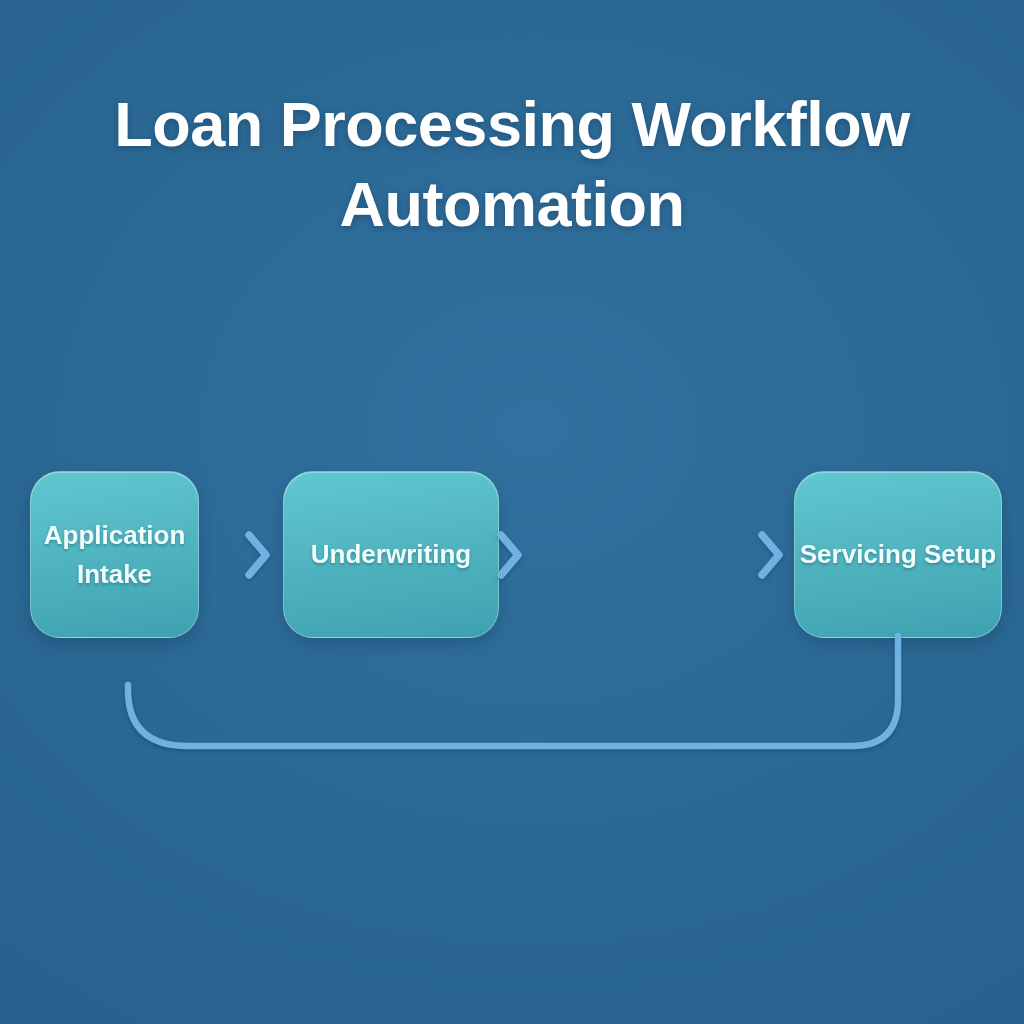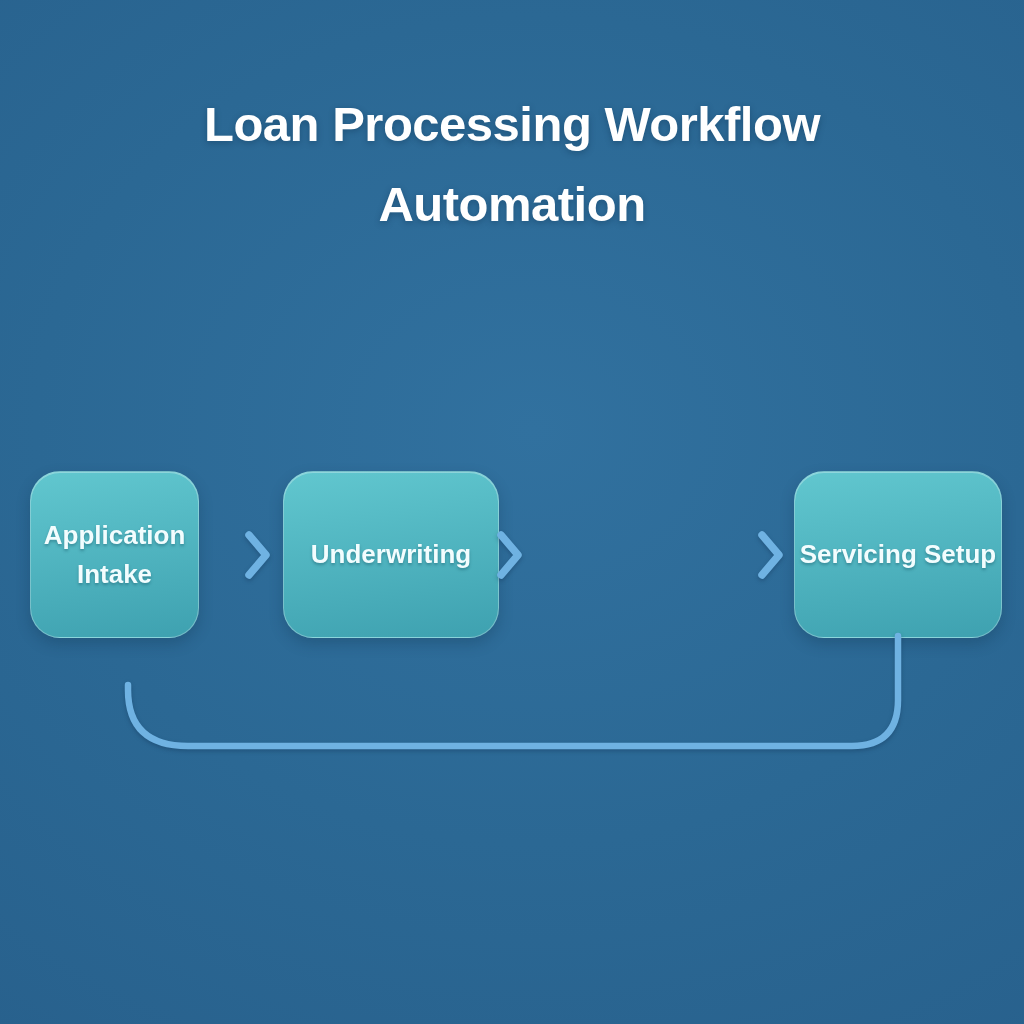--- a/index.html
+++ b/index.html
@@ -29,7 +29,7 @@
     left: 72px;
     width: 880px;
     text-align: center;
-    font-size: 49px;
+    font-size: 63px;
     font-weight: bold;
     line-height: 80px;
     letter-spacing: -0.5px;

